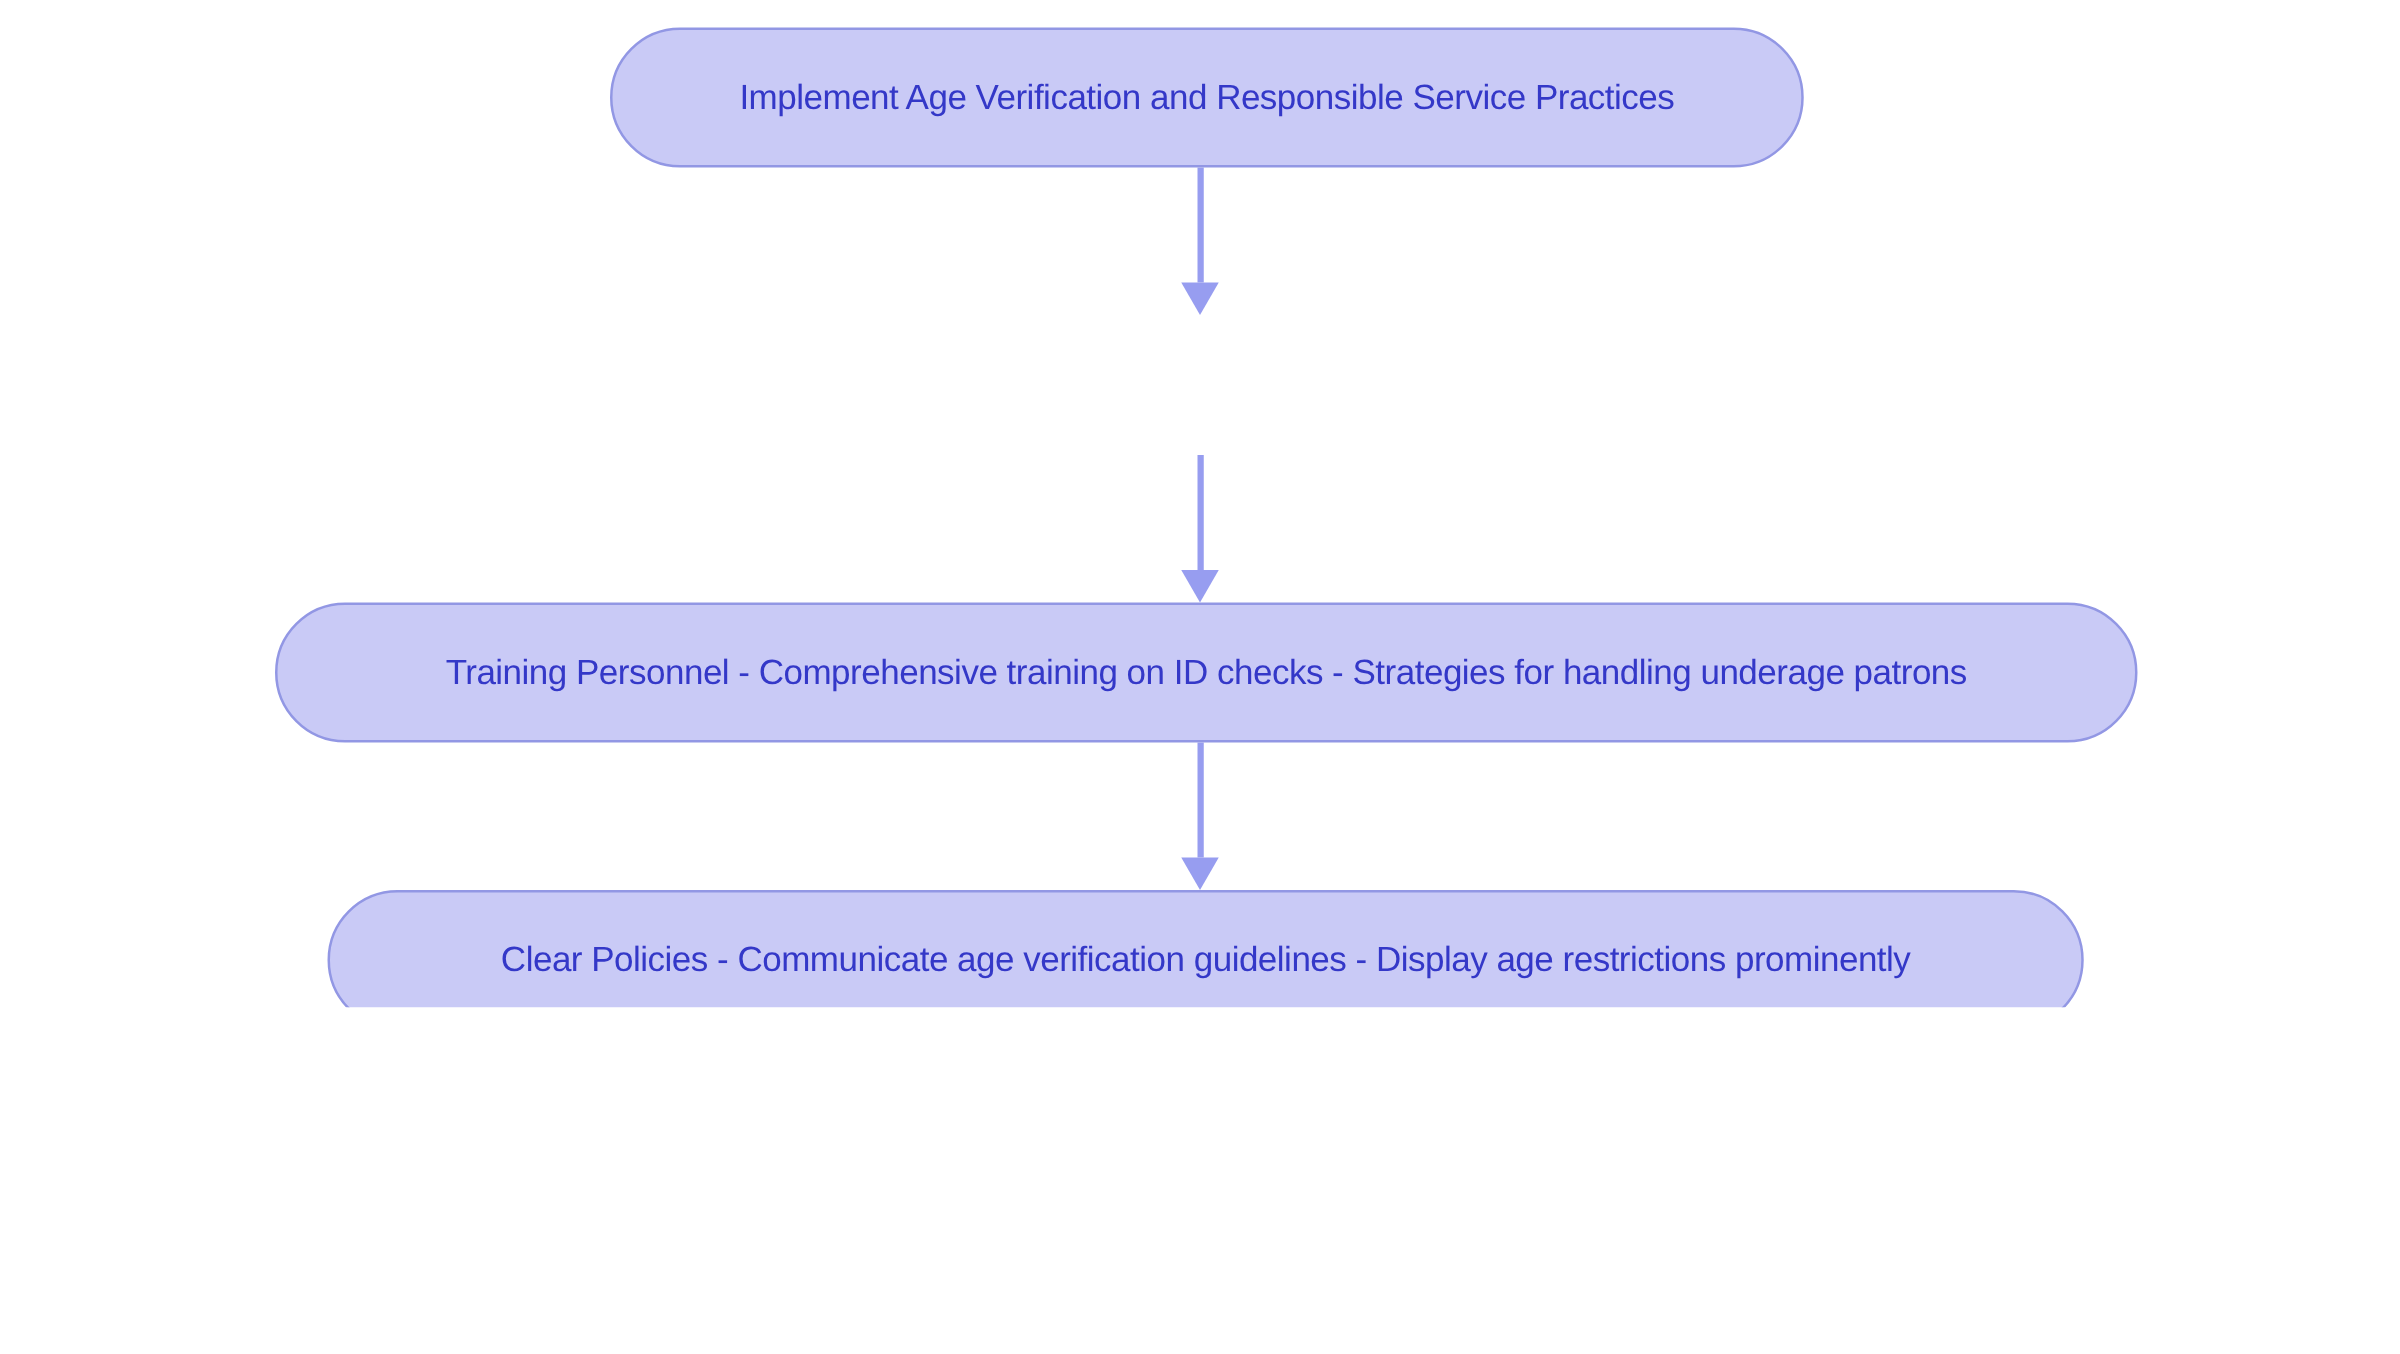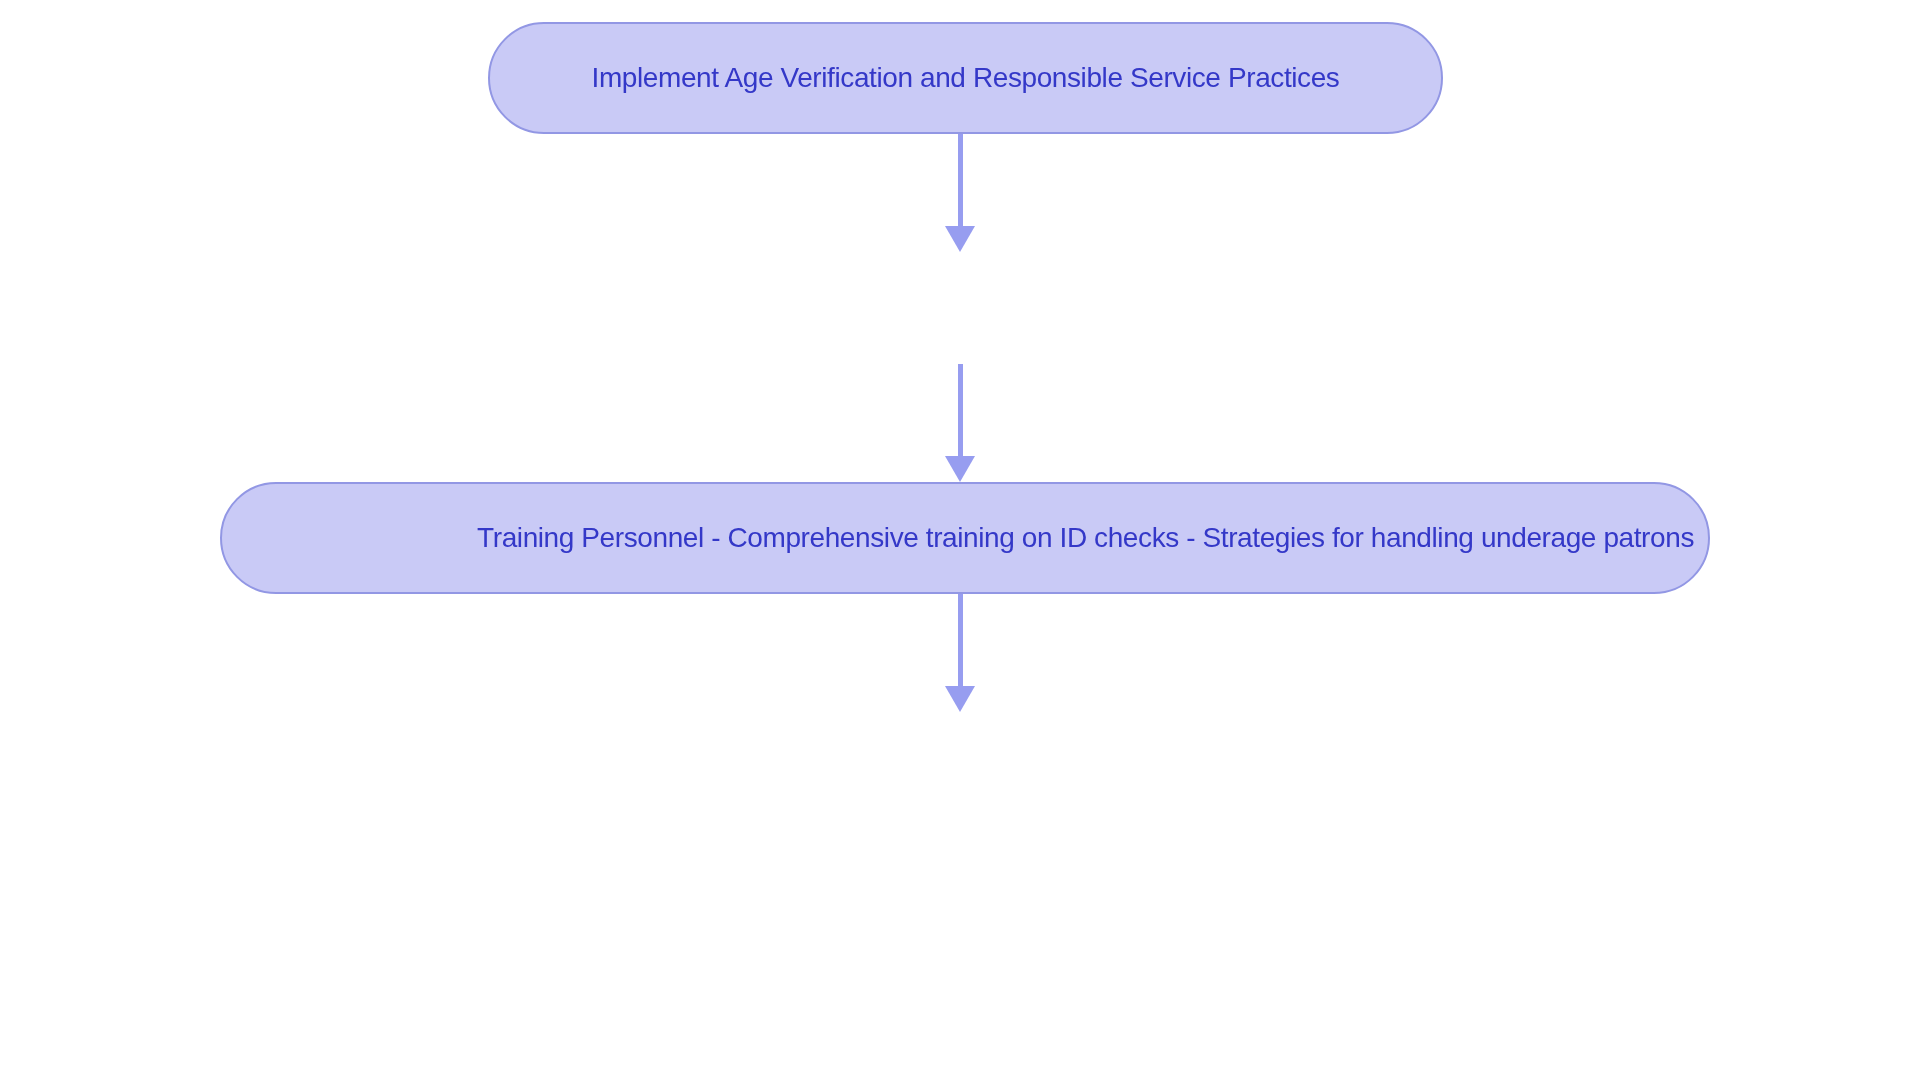--- a/index.html
+++ b/index.html
@@ -35,7 +35,7 @@
   }
   .node-1 { left: 488px; top: 22px;  width: 955px;  }
   .node-2 { left: 365px; top: 252px; width: 1200px; }
-  .node-3 { left: 220px; top: 482px; width: 1490px; justify-content: flex-end; }
+  .node-3 { left: 220px; top: 482px; width: 1490px; }
   .node-4 { left: 262px; top: 712px; width: 1405px; }
   .node-5 { left: 370px; top: 945px; width: 1190px; }
 

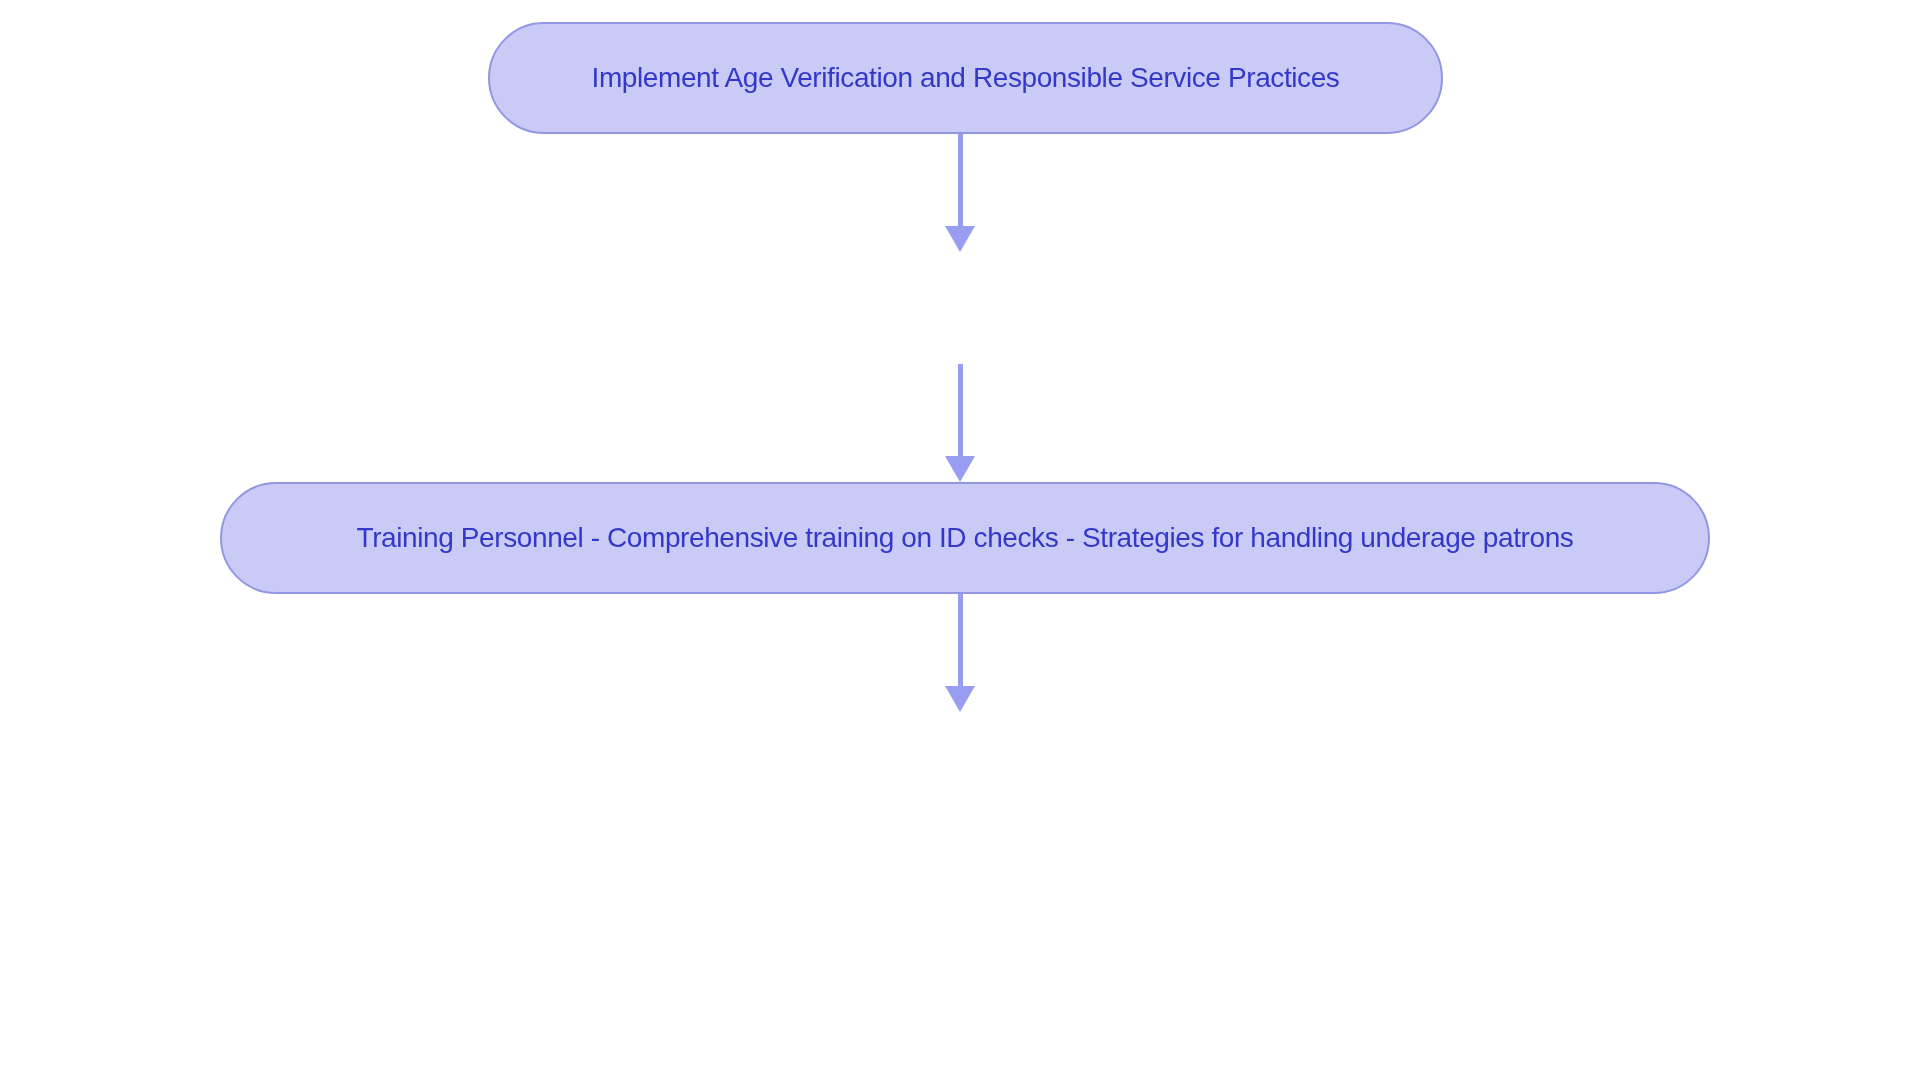--- a/index.html
+++ b/index.html
@@ -93,6 +93,9 @@
     <div class="arrow-head"></div>
   </div>
 
+  <div class="node node-4">
+    <span>Clear Policies - Communicate age verification guidelines - Display age restrictions prominently</span>
+  </div>
 
   <div class="arrow arrow-4">
     <div class="arrow-line"></div>

